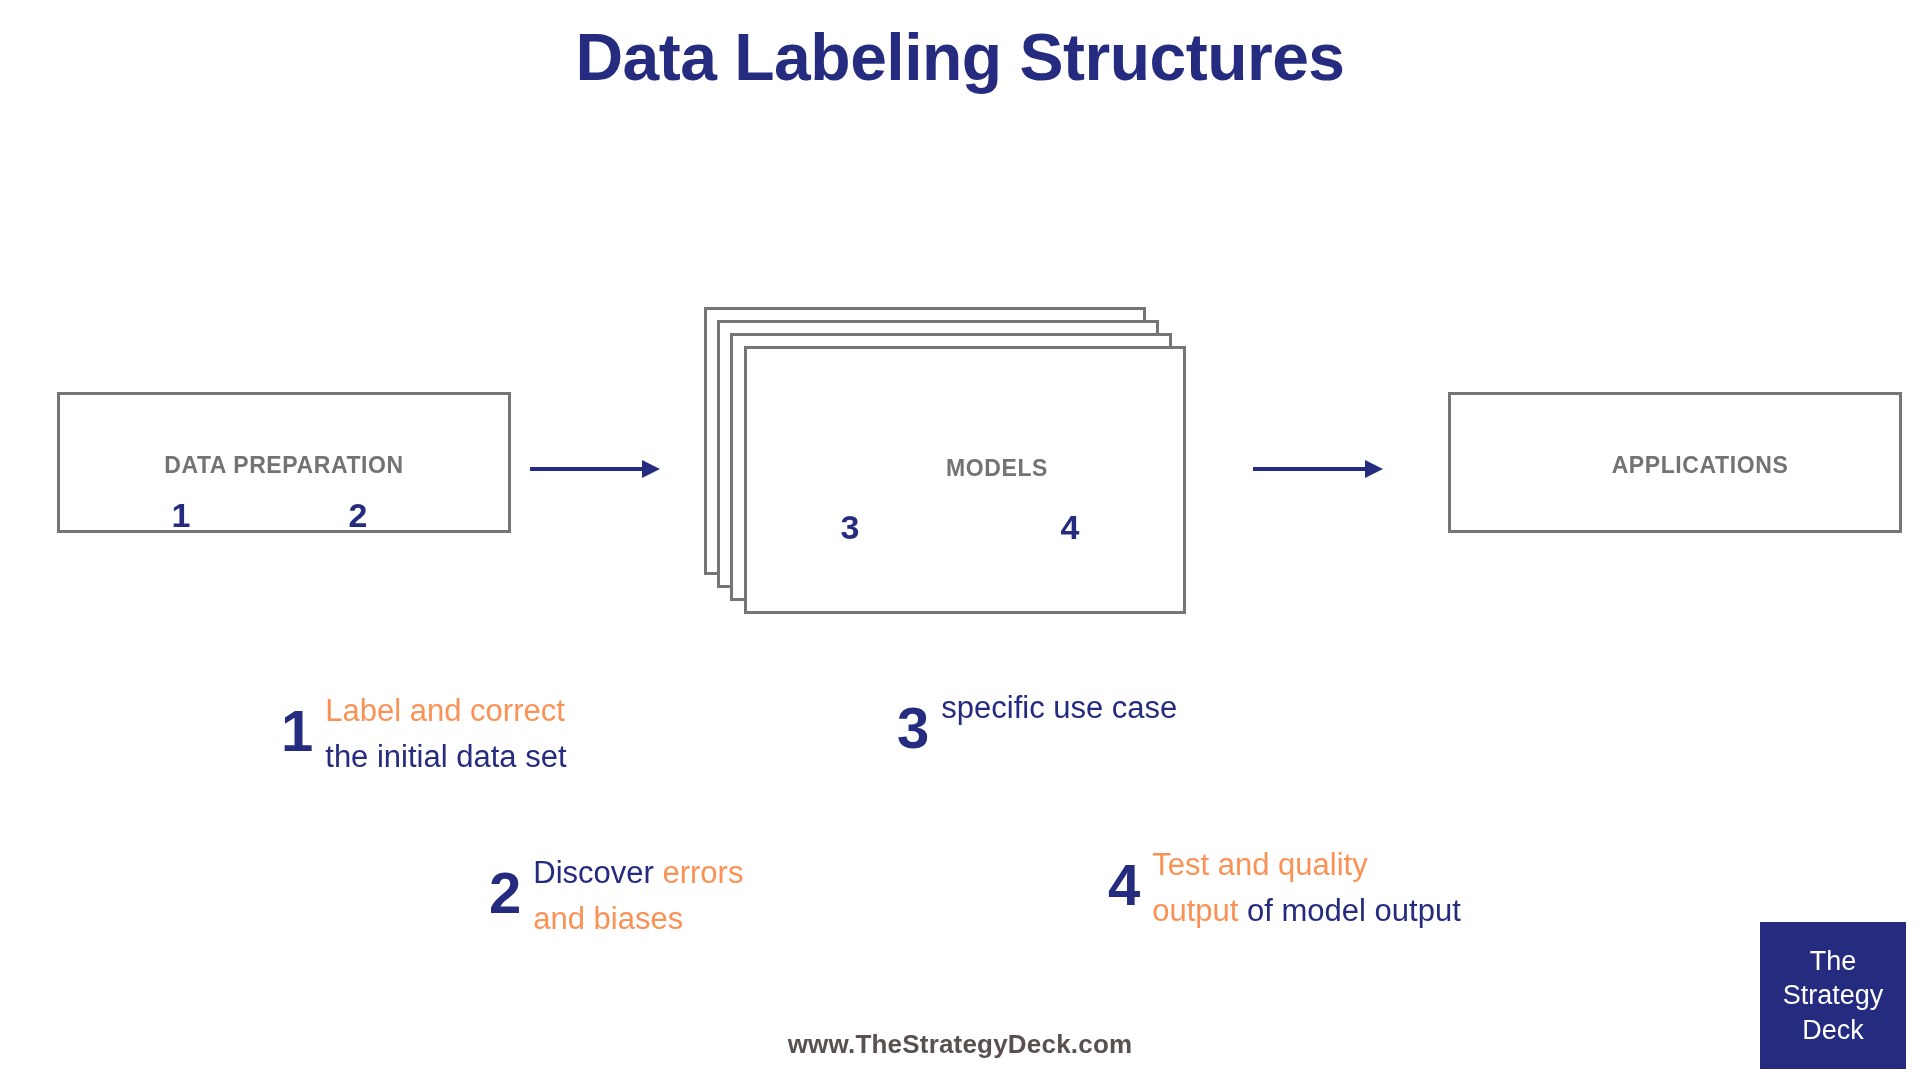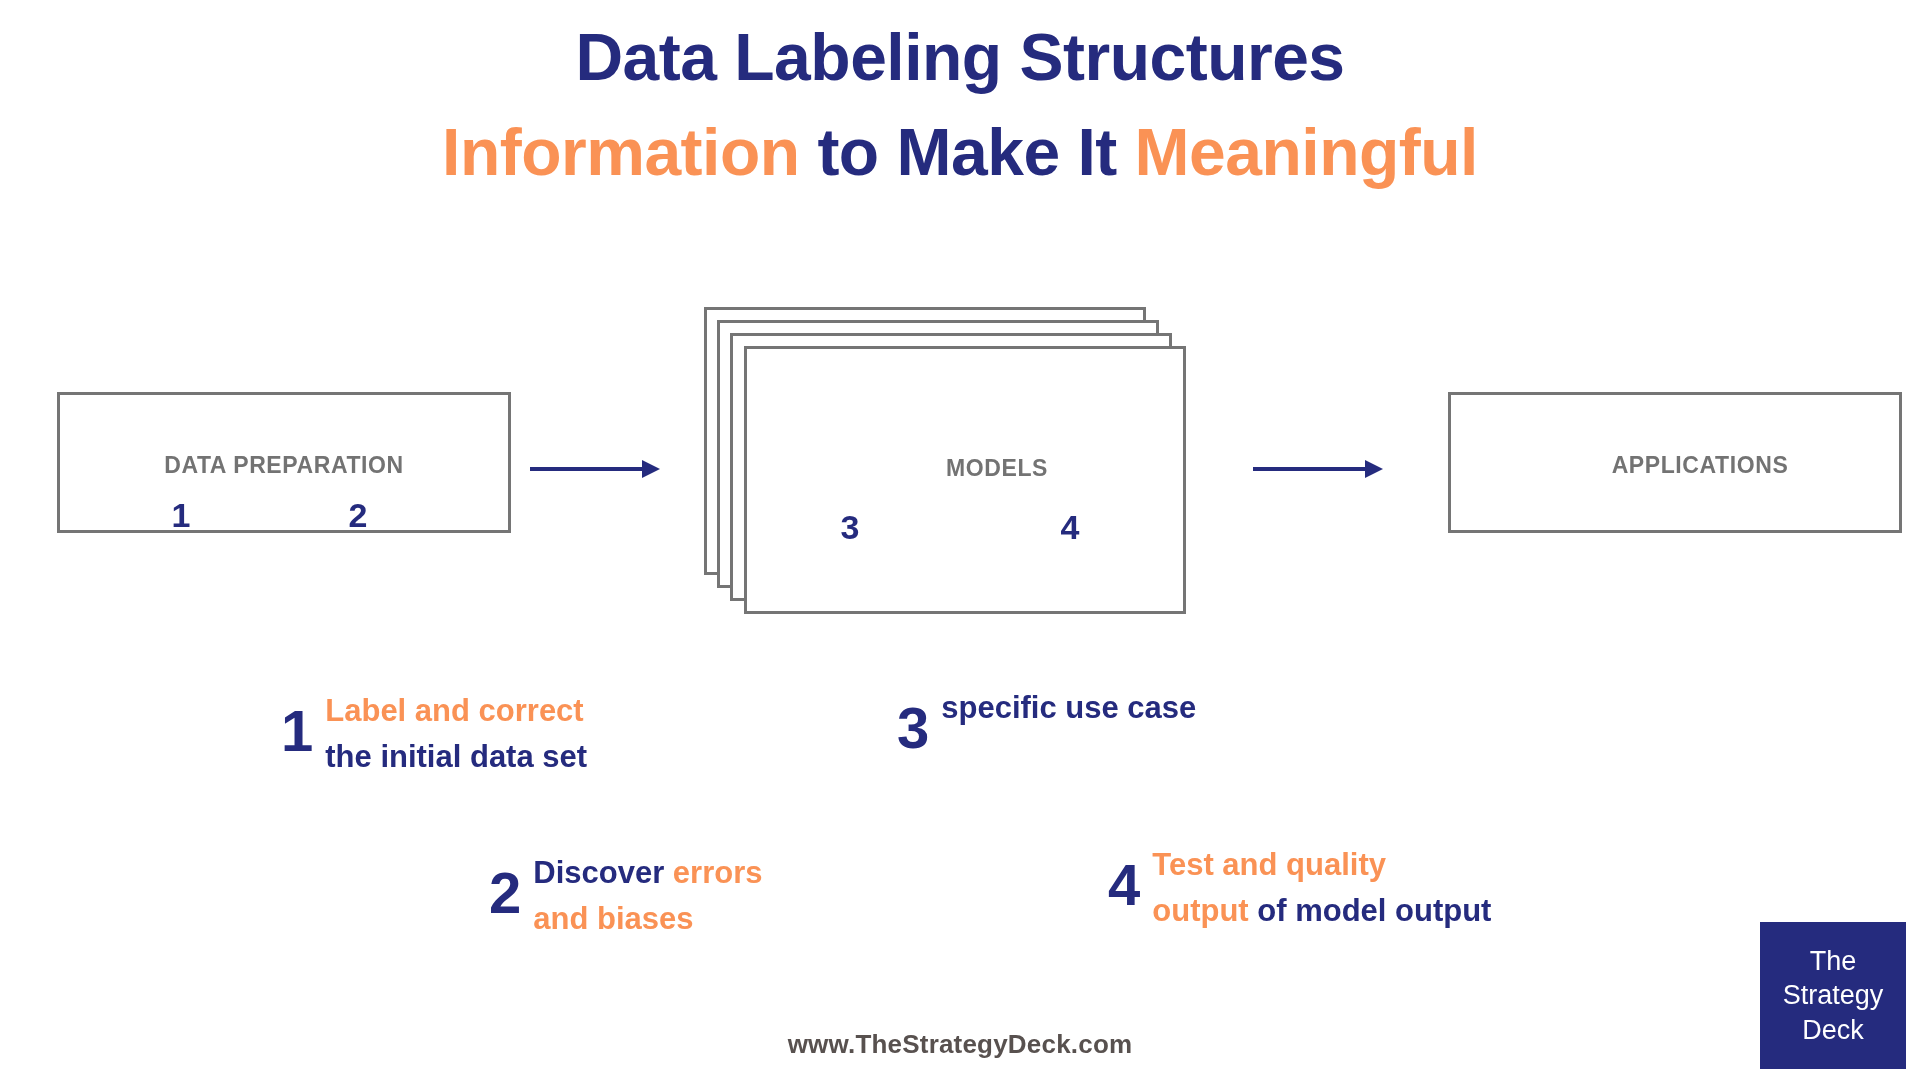--- a/index.html
+++ b/index.html
@@ -205,9 +205,6 @@
 
 <div id="title-block">
   <div id="title-line-1">Data Labeling Structures</div>
-  <div id="title-line-2">
-    <span class="orange">Information</span><span class="navy"> to Make It </span><span class="orange">Meaningful</span>
-  </div>
 </div>
 
 <div id="flow">

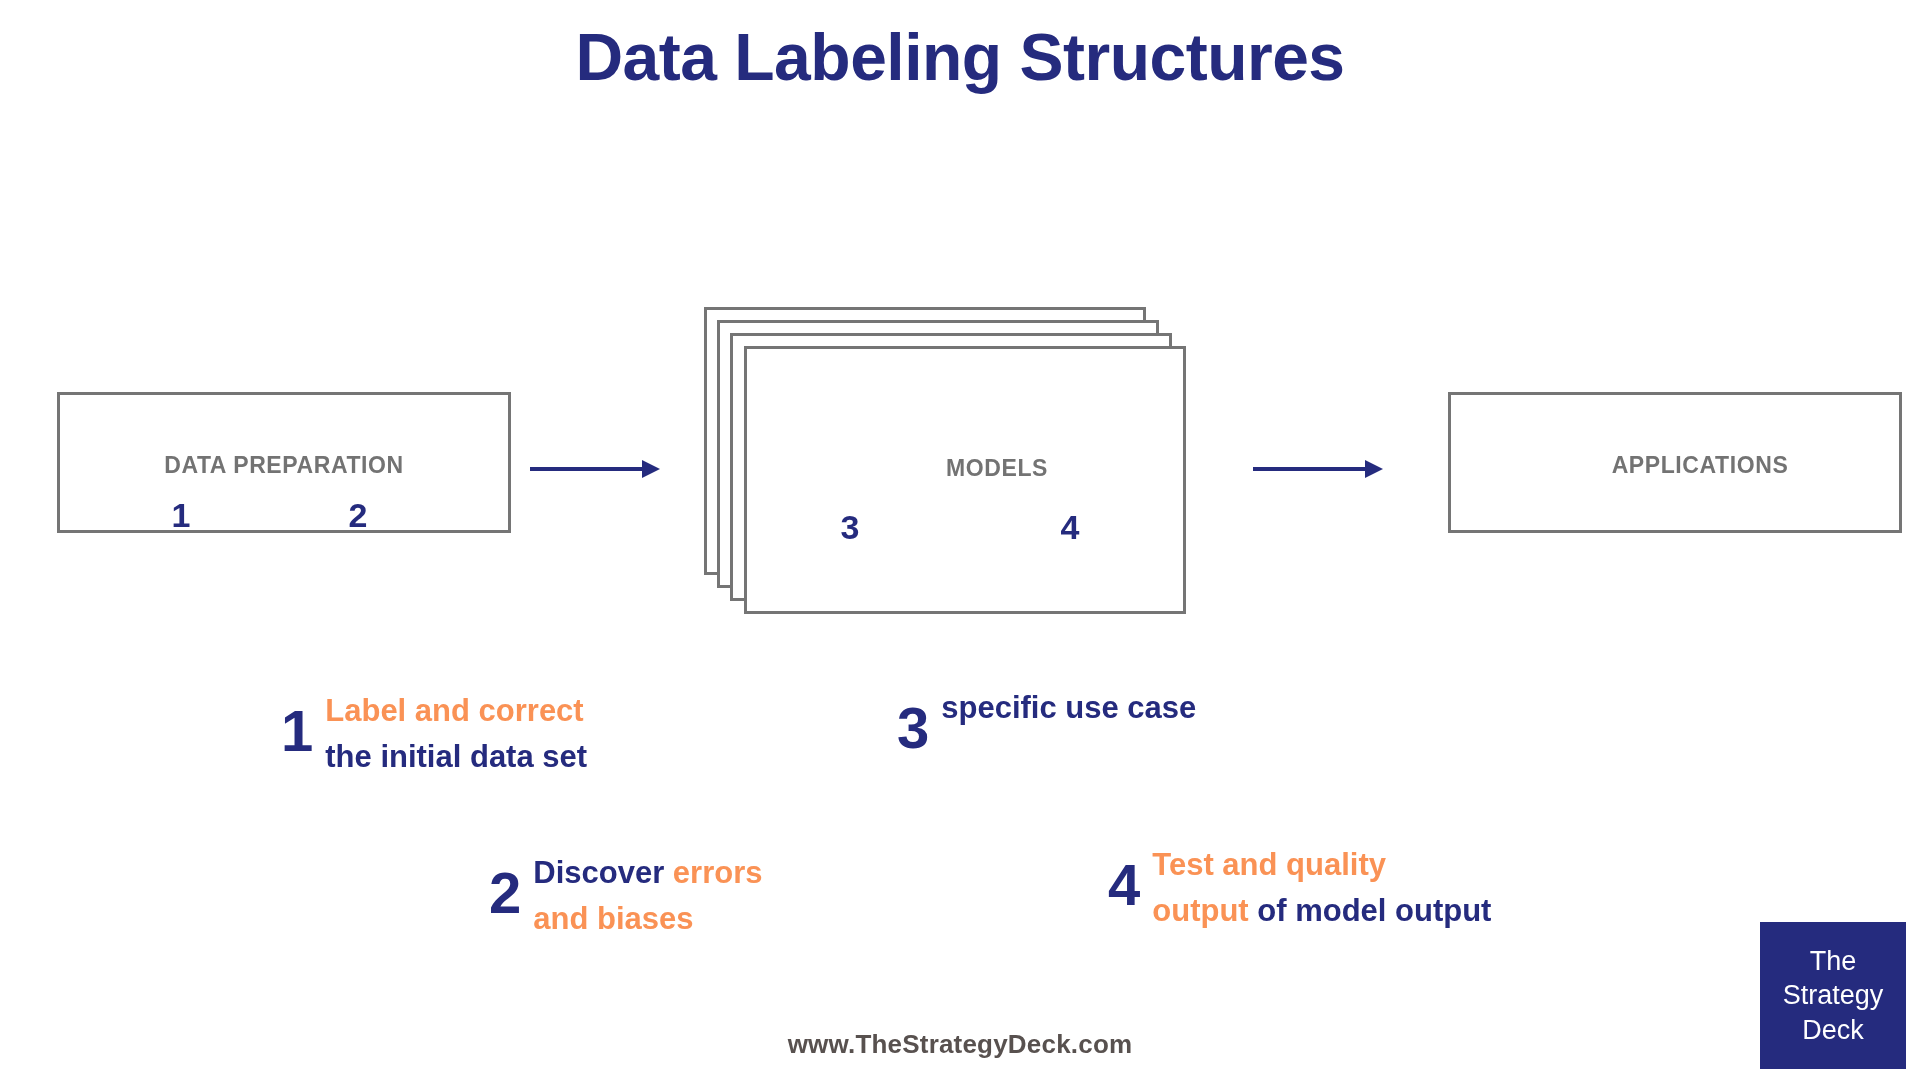--- a/index.html
+++ b/index.html
@@ -155,7 +155,7 @@
   }
   .step-text {
     font-size: 31px;
-    font-weight: 700;
+    font-weight: 400;
     line-height: 1.48;
   }
   .step-text .line { display: block; white-space: nowrap; }

